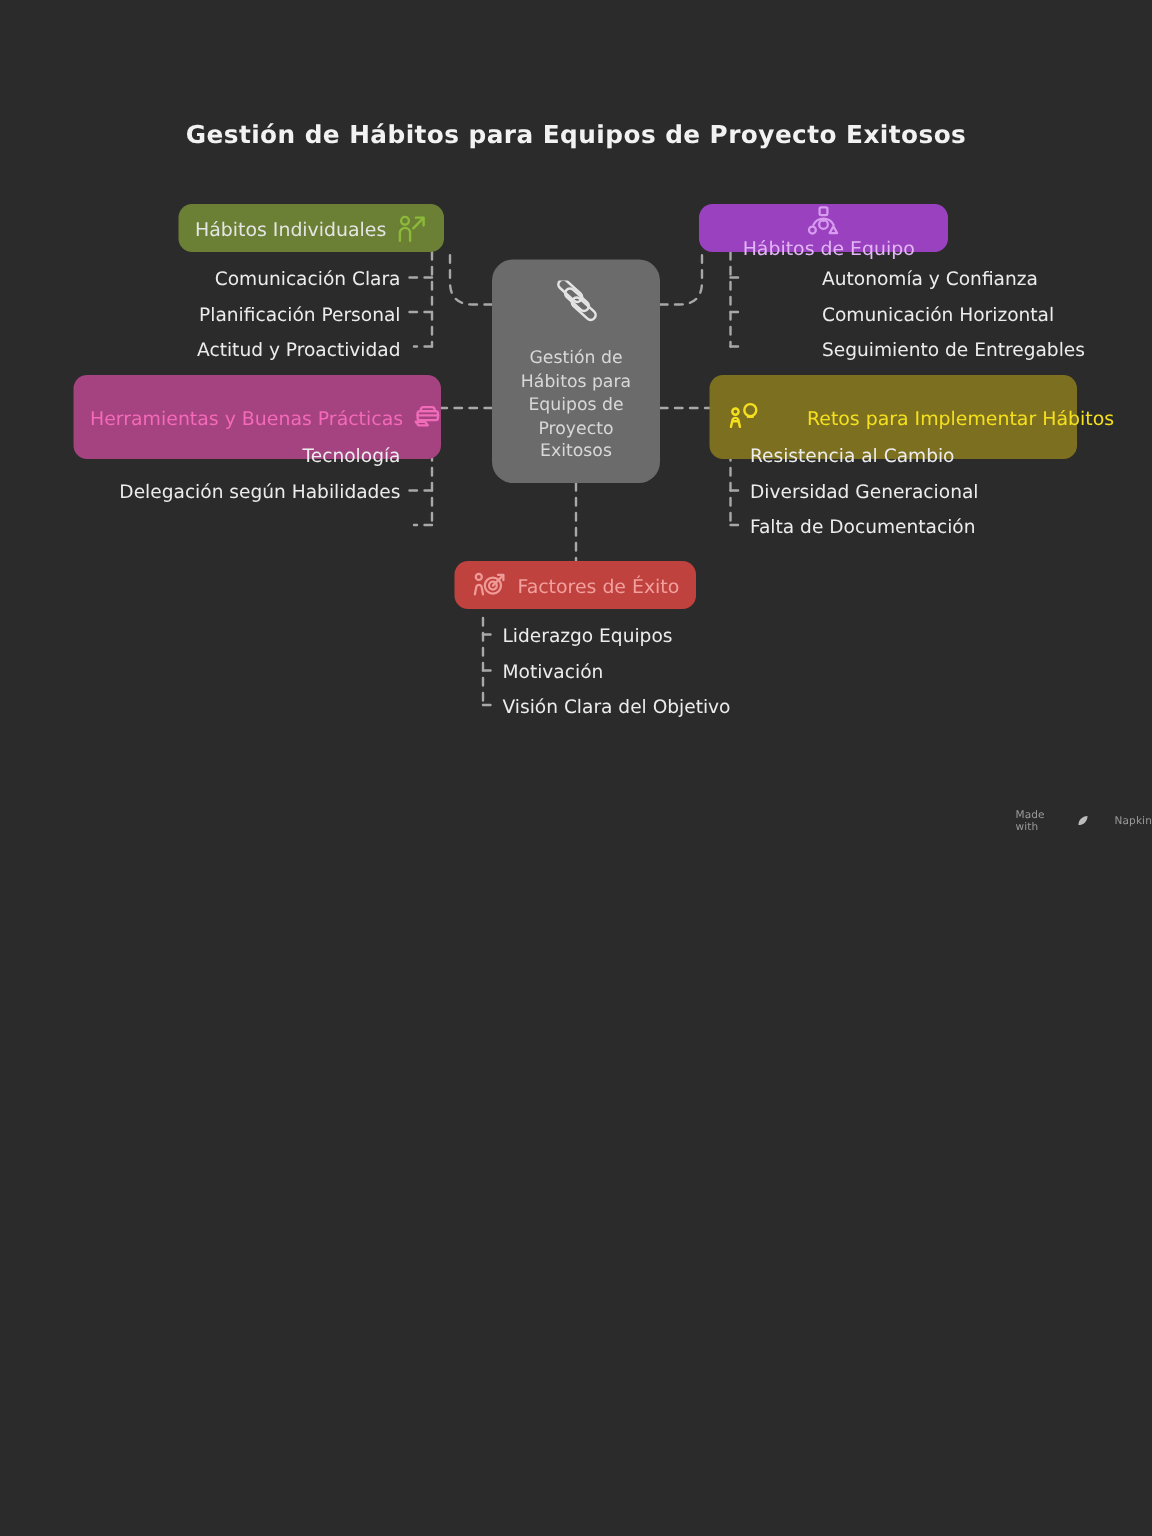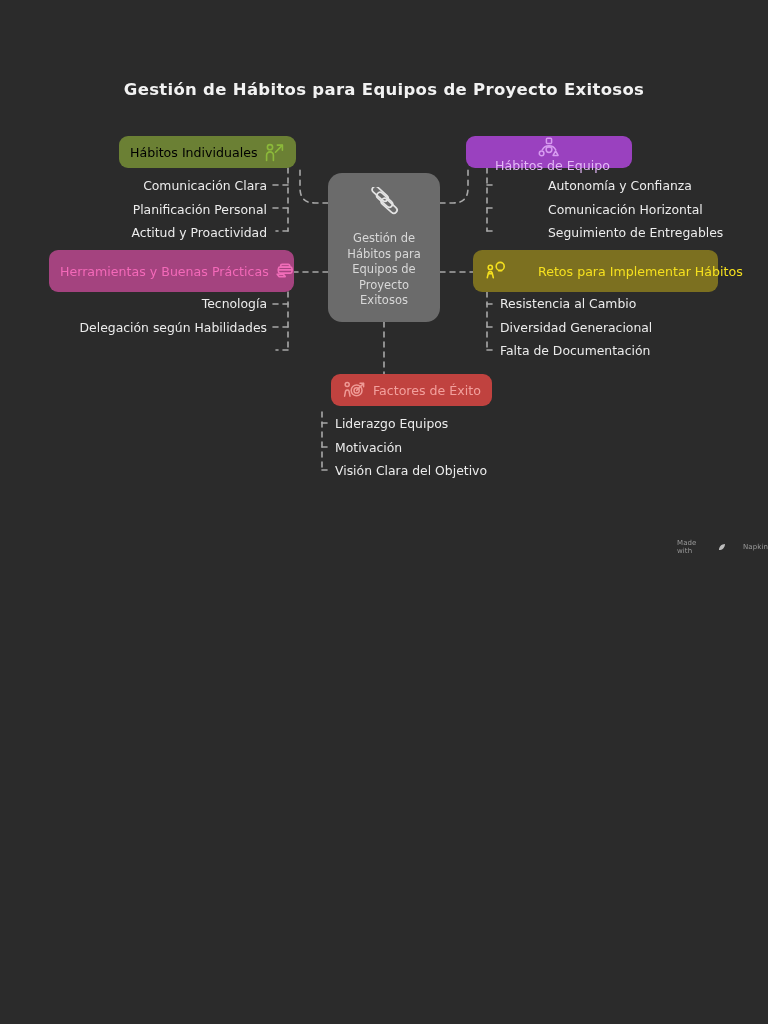--- a/index.html
+++ b/index.html
@@ -96,7 +96,7 @@
     background: #6b8034;
     justify-content: space-between;
   }
-  #pill-individuales .pill-label { color: #000000; }
+  #pill-individuales .pill-label { color: #e5e5e5; }
 
   #pill-equipo {
     left: 466px; top: 136px; width: 166px;

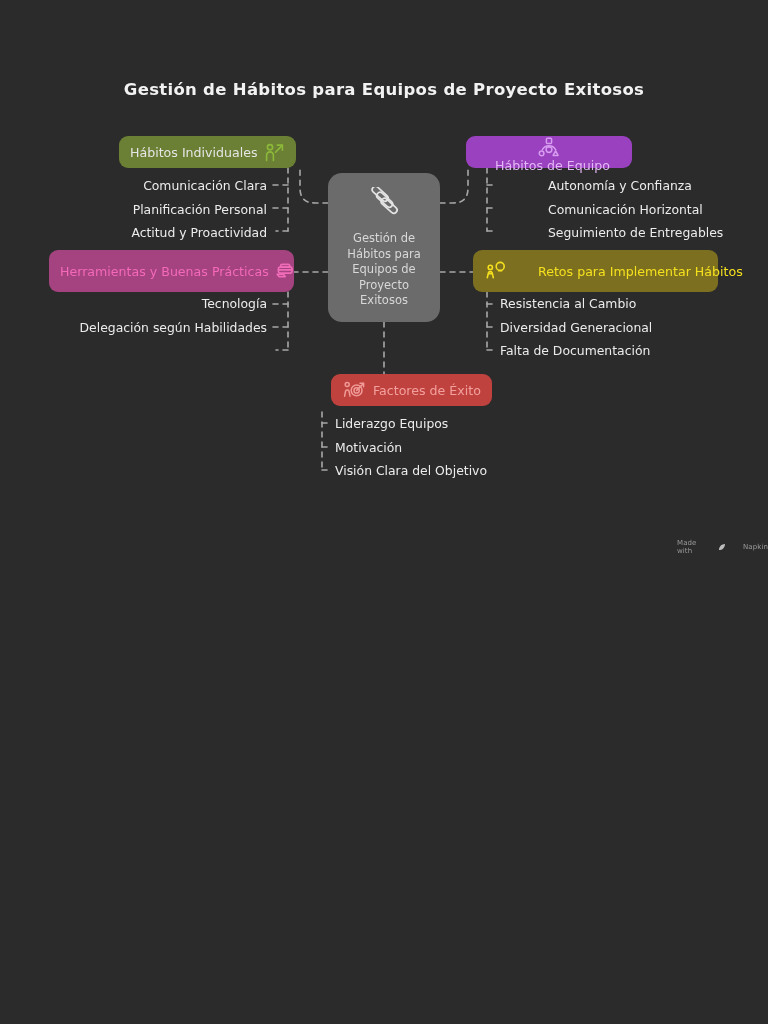--- a/index.html
+++ b/index.html
@@ -77,7 +77,7 @@
     height: 32px;
     white-space: nowrap;
   }
-  .branch-pill.two-line { height: 42px; }
+  .branch-pill.two-line { height: 56px; }
   .branch-pill .pill-label {
     font-size: 12.6px;
     font-weight: 500;

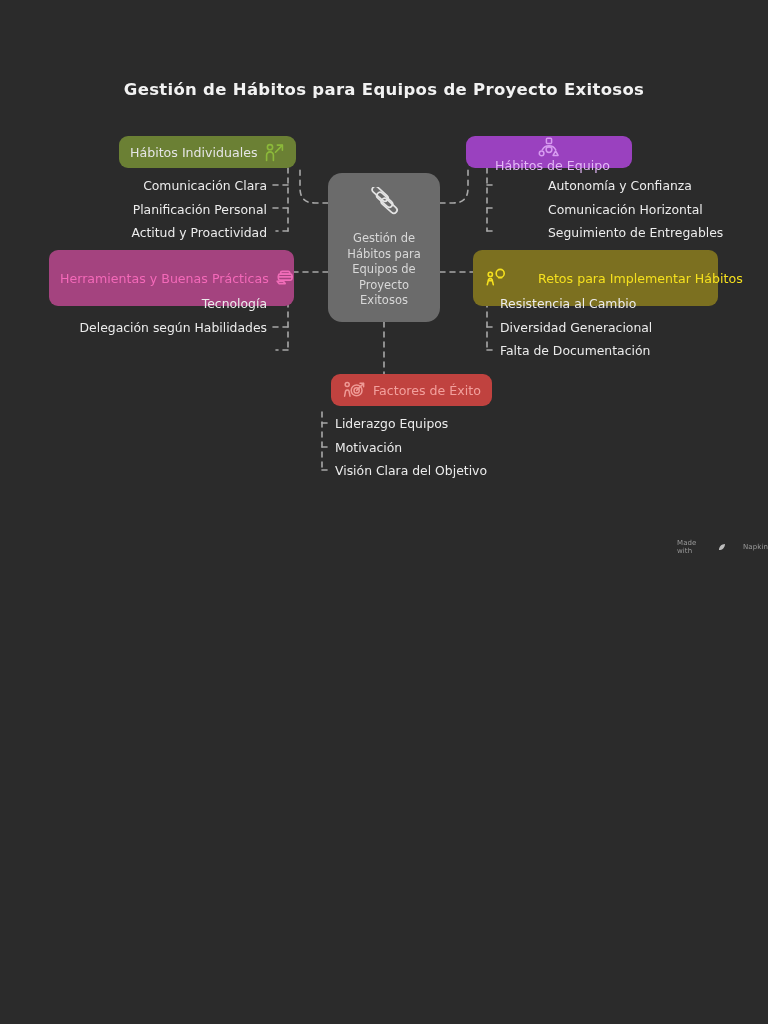--- a/index.html
+++ b/index.html
@@ -127,7 +127,6 @@
   #pill-factores {
     left: 303px; top: 374px; width: 161px;
     background: #c0423f;
-    margin-left: 28px;
   }
   #pill-factores .pill-label { color: #f2a09d; margin-left: 7px; }
 

